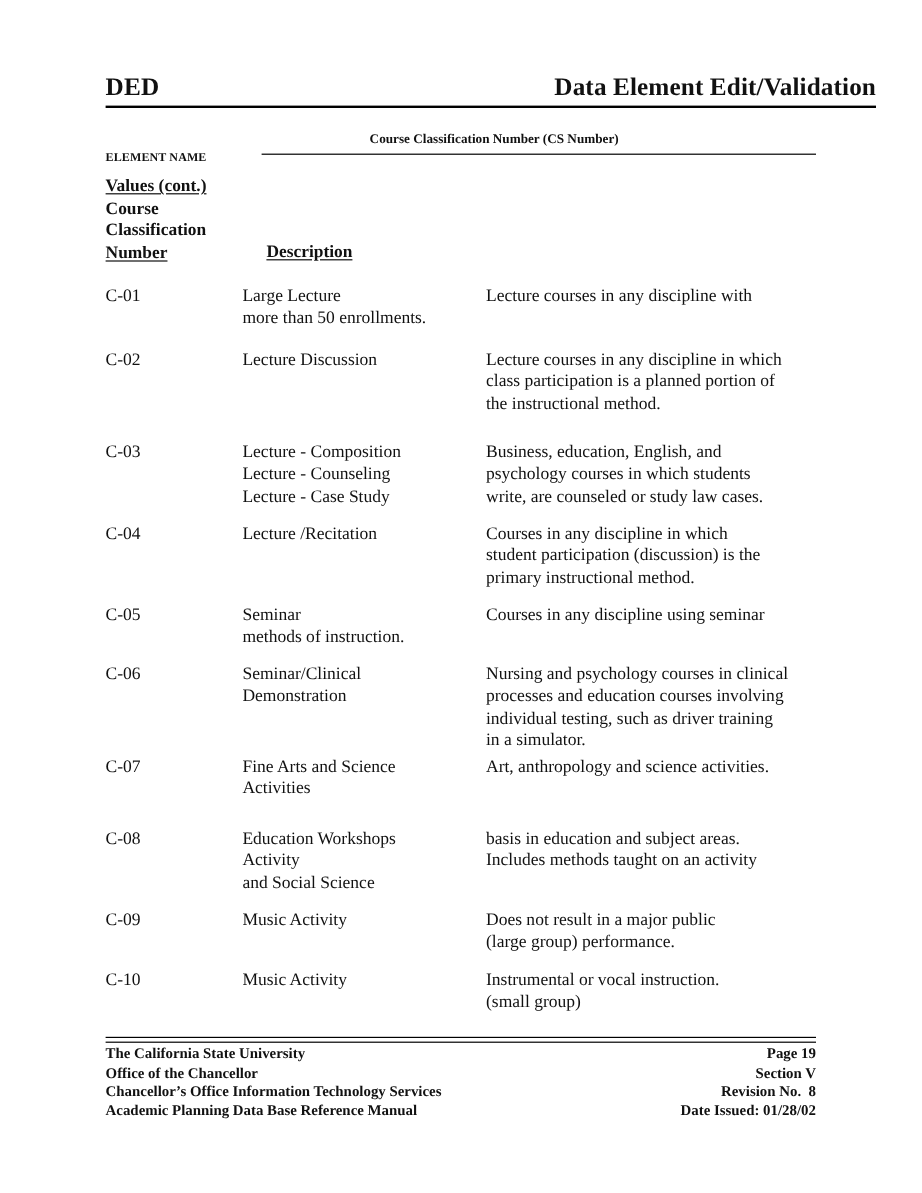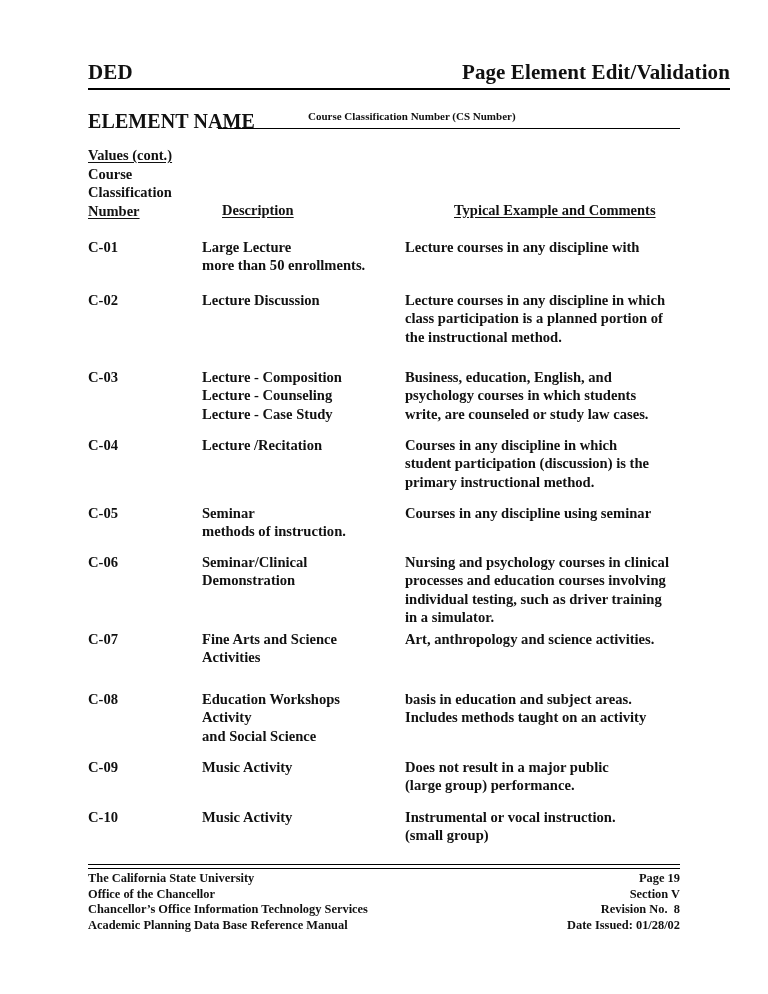--- a/index.html
+++ b/index.html
@@ -196,7 +196,7 @@
 
   <div class="doc-header">
     <div class="hdr-left">DED</div>
-    <div class="hdr-right">Page Element Edit/Validation</div>
+    <div class="hdr-right">Data Element Edit/Validation</div>
   </div>
   <div class="hdr-rule"></div>
 

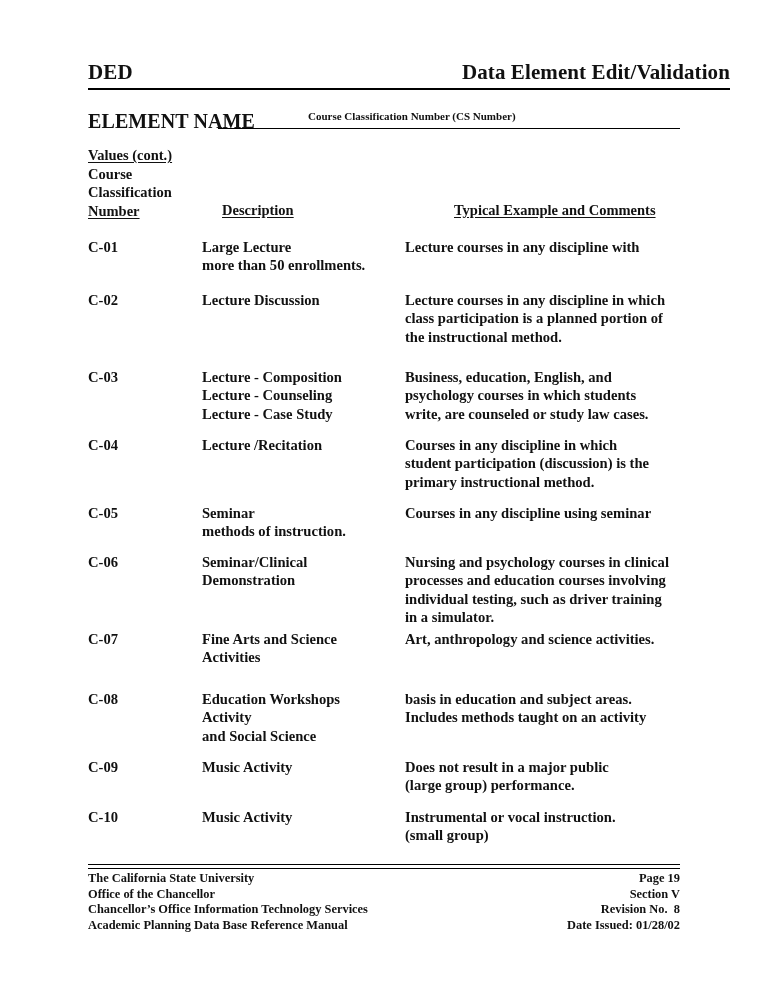--- a/index.html
+++ b/index.html
@@ -71,8 +71,8 @@
   .element-line .el-label {
     position: absolute;
     left: 0;
-    top: 0;
-    font-size: 20px;
+    top: 16px;
+    font-size: 10px;
     font-weight: bold;
     letter-spacing: 0.1px;
     white-space: nowrap;

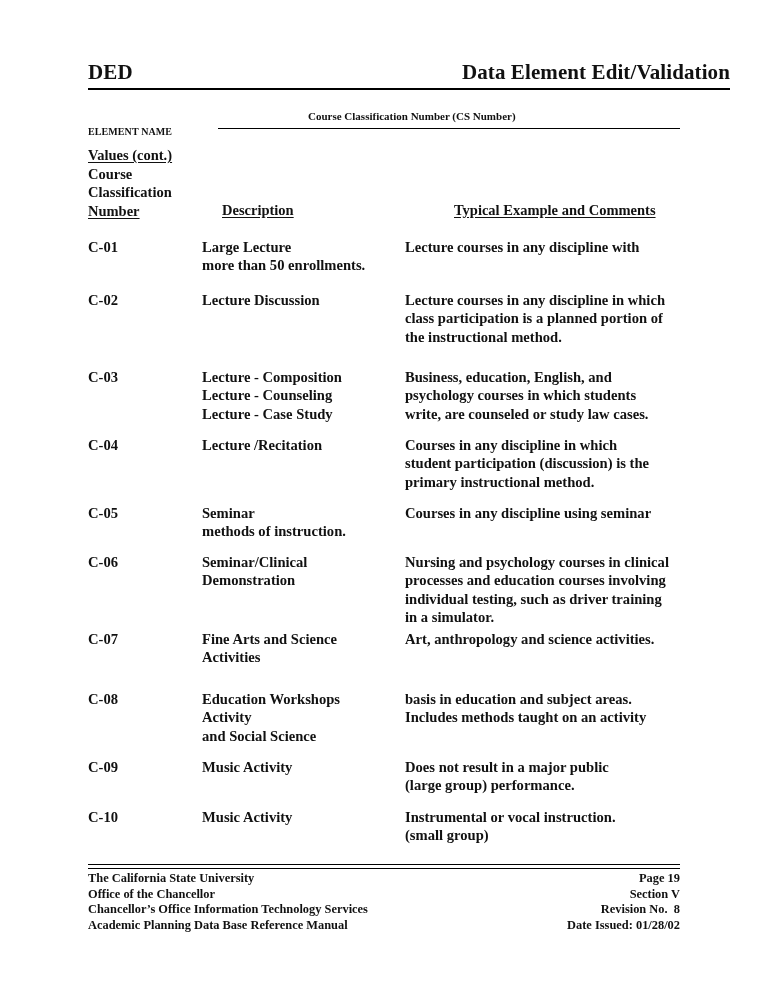--- a/index.html
+++ b/index.html
@@ -214,7 +214,6 @@
       <div class="ul">Number</div>
     </div>
     <div class="head-desc ul">Description</div>
-    <div class="head-typ ul">Typical Example and Comments</div>
   </div>
 
   <div class="rows">

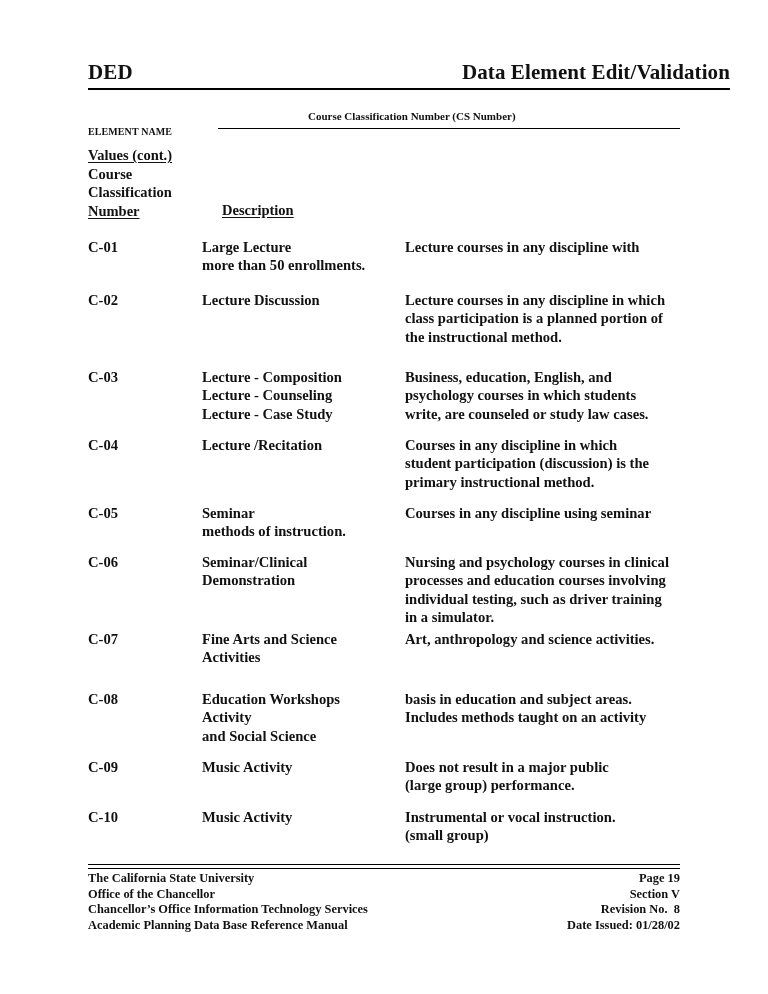--- a/index.html
+++ b/index.html
@@ -137,7 +137,6 @@
   .row {
     position: relative;
     width: 642px;
-    font-weight: bold;
   }
   .cell {
     position: absolute;

